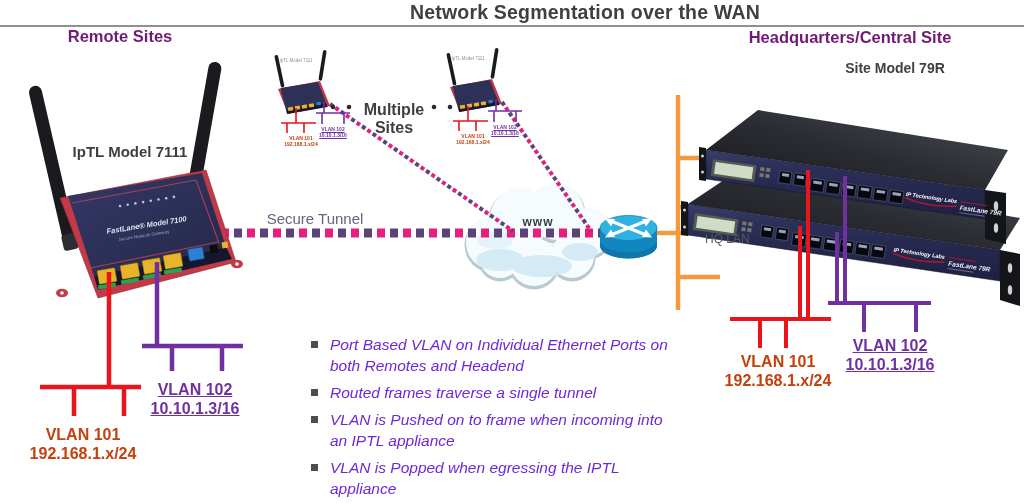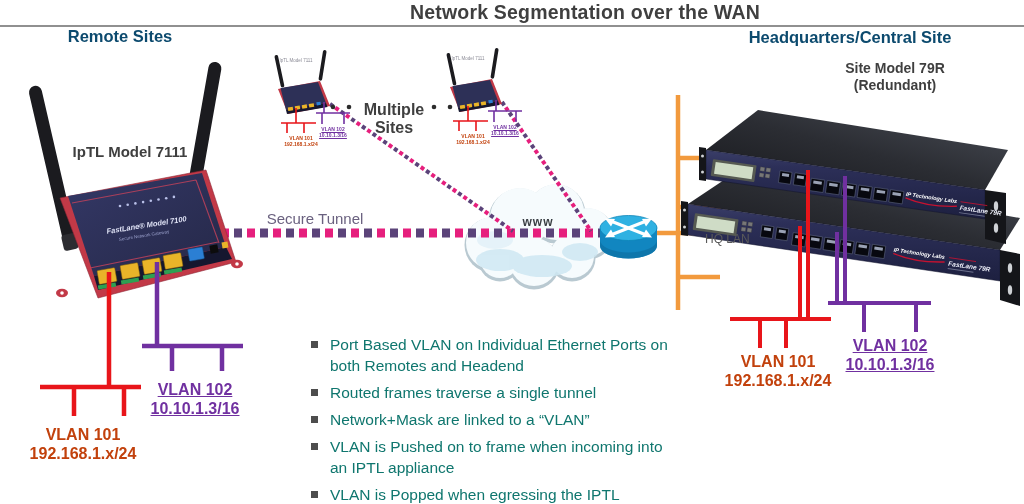--- a/index.html
+++ b/index.html
@@ -9,7 +9,7 @@
   .ctr{text-align:center;}
   .title{left:260px;top:1px;width:500px;font-size:19.5px;font-weight:bold;color:#3f3f3f;letter-spacing:.2px;text-align:right;}
   .rule{left:0;top:25px;width:1024px;height:2px;background:#909090;}
-  .sec-hdr{font-size:16.5px;font-weight:bold;color:#0c4a6e;}
+  .sec-hdr{font-size:16.5px;font-weight:bold;color:#701a75;}
   .remote-hdr{left:40px;top:27px;width:160px;}
   .hq-hdr{left:730px;top:28px;width:240px;}
   .dev-label{font-weight:bold;color:#3f3f3f;}

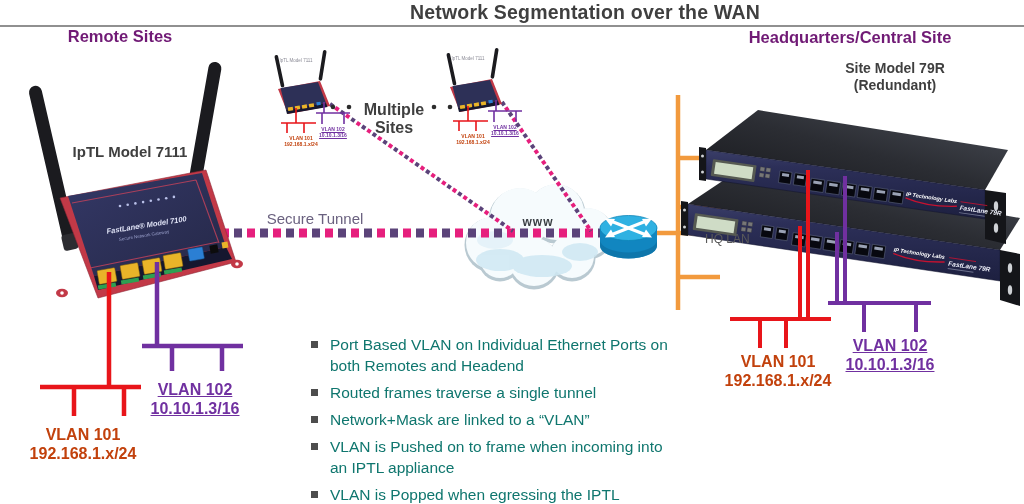--- a/index.html
+++ b/index.html
@@ -315,7 +315,6 @@
 
   <div class="abs ctr dev-label hq-dev">
     <div>Site Model 79R</div>
-    <div>(Redundant)</div>
   </div>
 
   <div class="abs ctr multi">Multiple Sites</div>

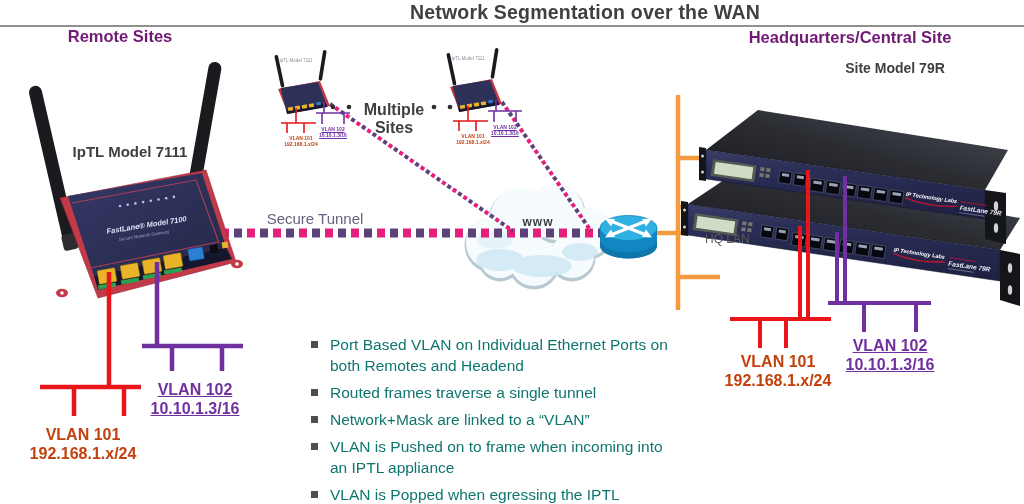--- a/index.html
+++ b/index.html
@@ -30,7 +30,7 @@
   .mini-dev{font-size:4.5px;font-weight:normal;color:#8b8b96;width:60px;text-align:center;}
   ul.bullets{position:absolute;left:306px;top:334px;width:378px;margin:0;padding:0;list-style:none;}
   ul.bullets li{position:relative;padding-left:24px;margin-bottom:6px;
-                font-size:15.5px;line-height:21px;color:#0f766e;}
+                font-size:15.5px;line-height:21px;color:#6d28d9;font-style:italic;}
   ul.bullets li::before{content:"";position:absolute;left:5px;top:7px;width:7px;height:7px;background:#4d4d4d;}
   svg{position:absolute;left:0;top:0;}
 </style>

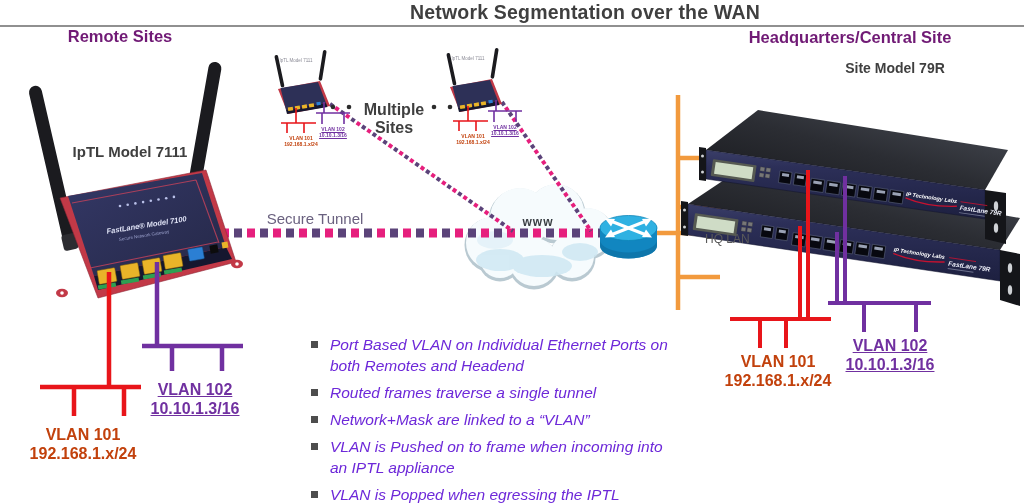--- a/index.html
+++ b/index.html
@@ -363,7 +363,6 @@
   <ul class="bullets">
     <li>Port Based VLAN on Individual Ethernet Ports on both Remotes and Headend</li>
     <li>Routed frames traverse a single tunnel</li>
-    <li>Network+Mask are linked to a “VLAN”</li>
     <li>VLAN is Pushed on to frame when incoming into an IPTL appliance</li>
     <li>VLAN is Popped when egressing the IPTL appliance</li>
   </ul>

